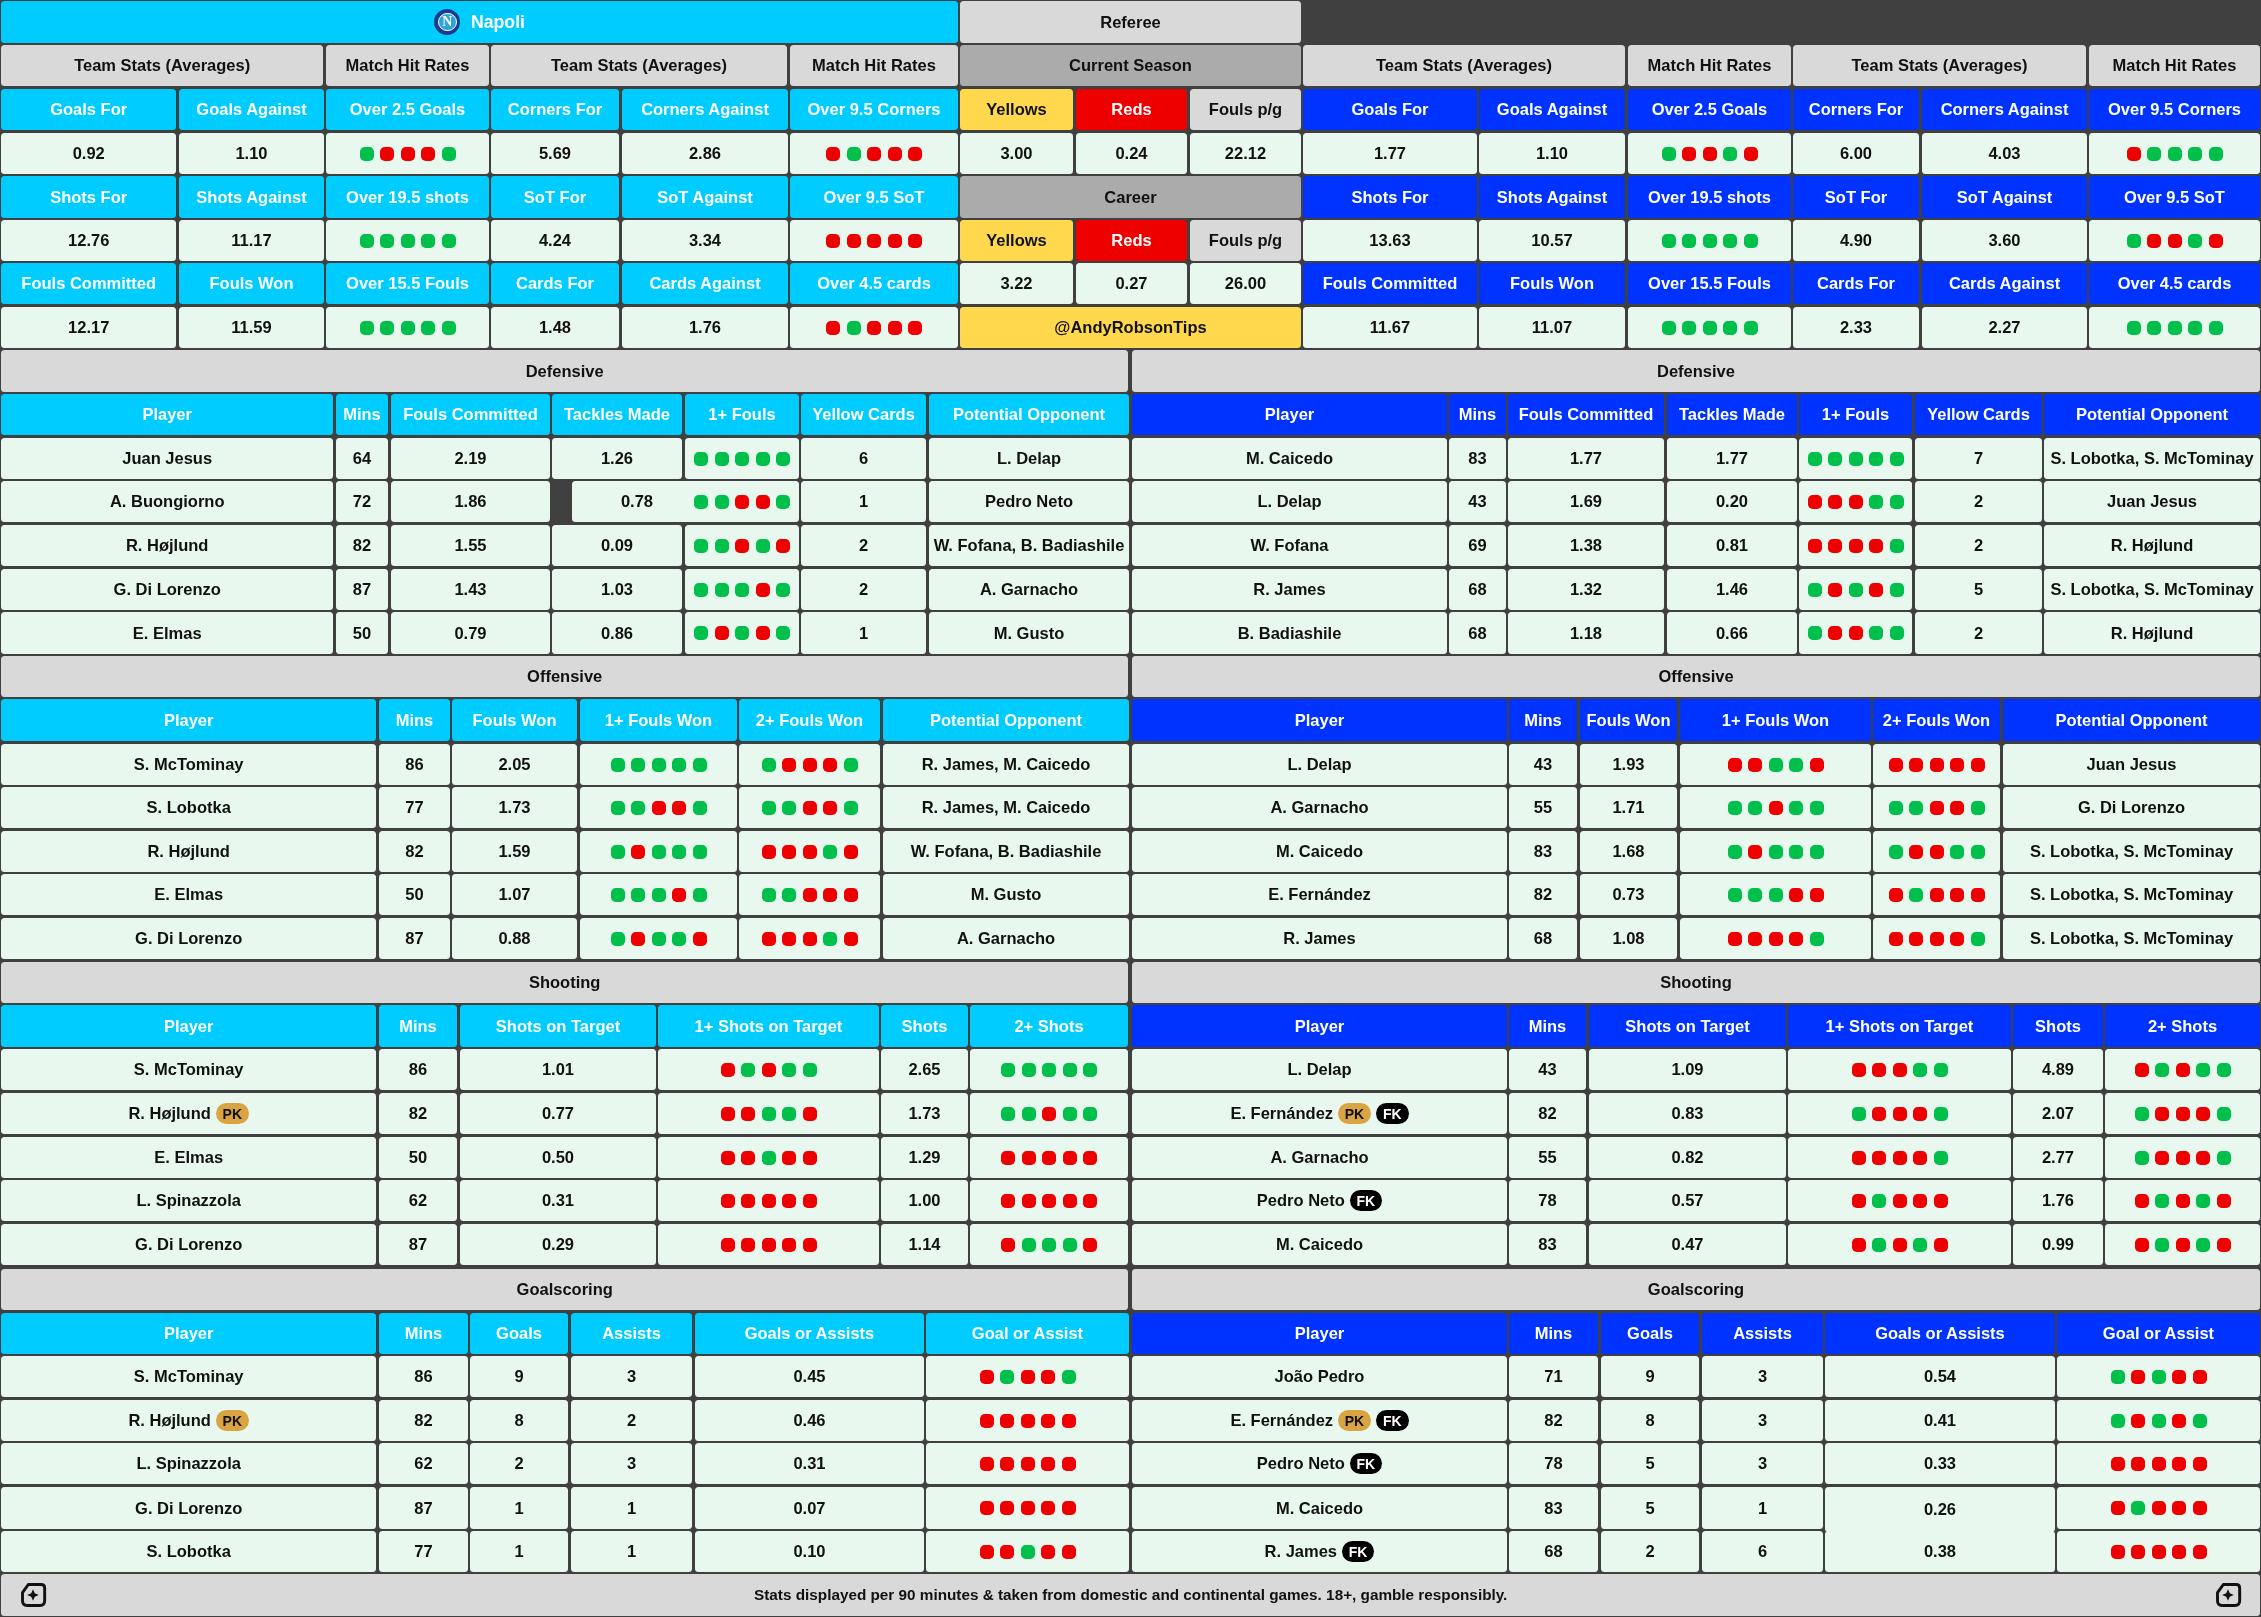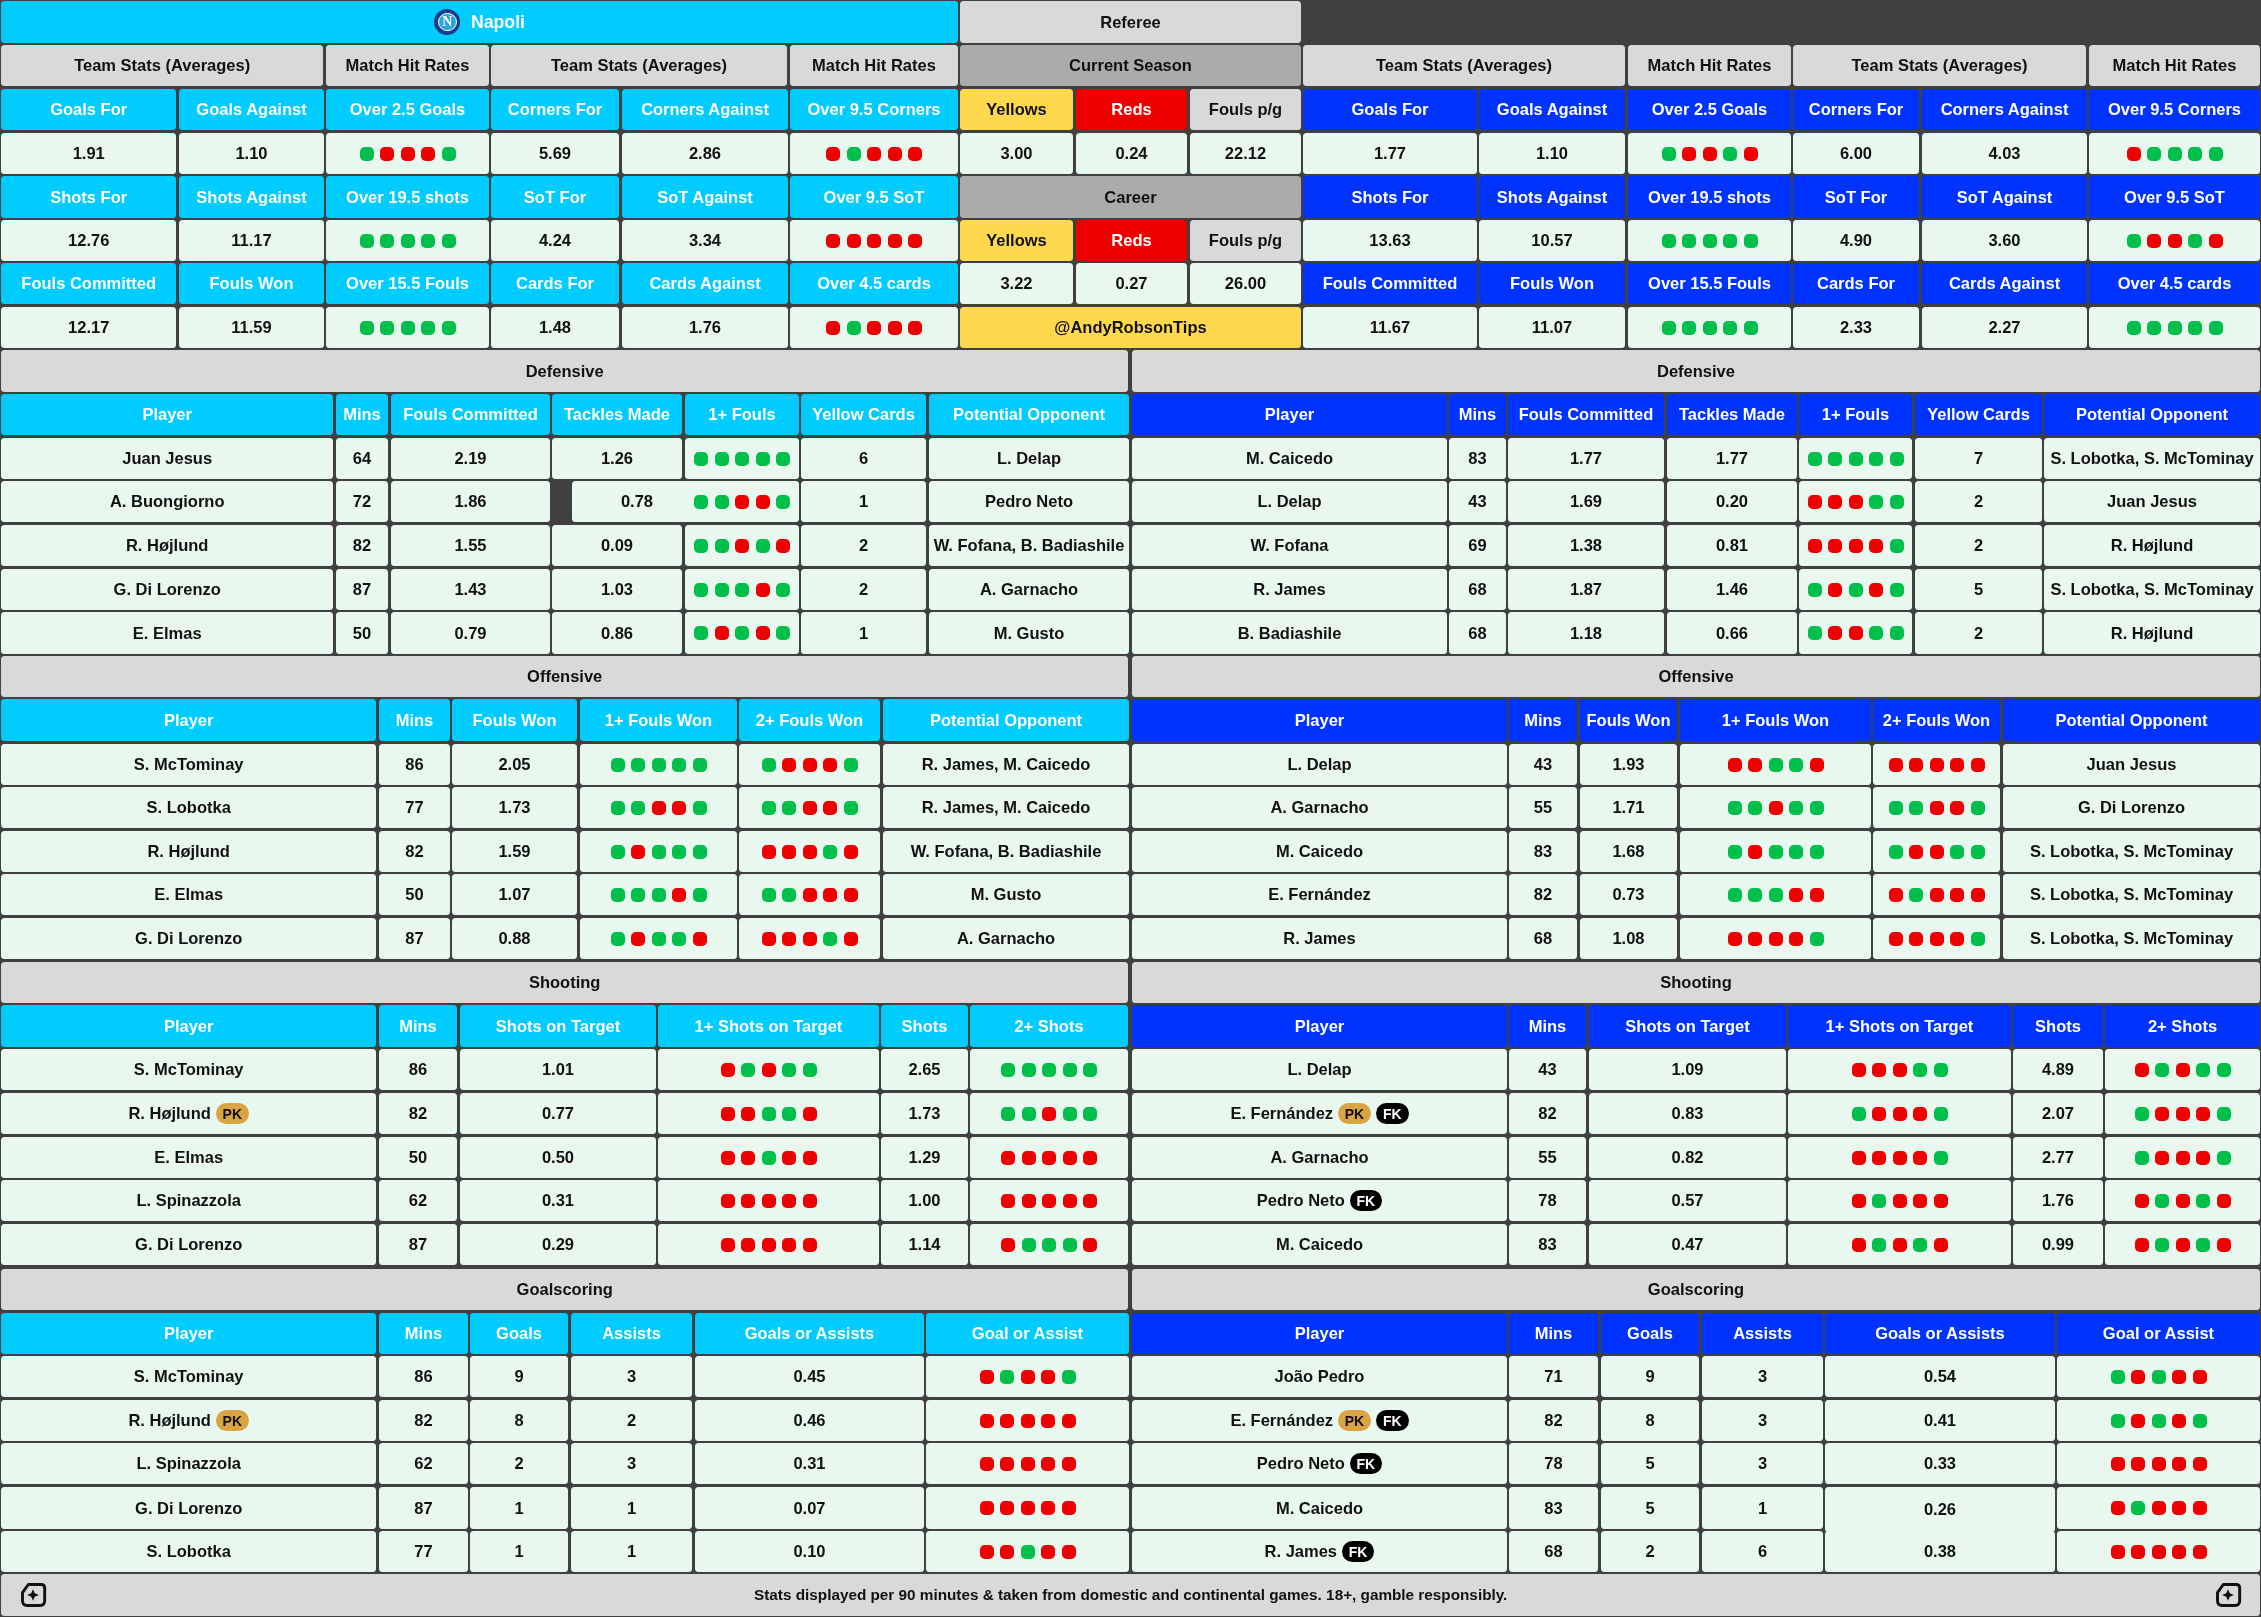--- a/index.html
+++ b/index.html
@@ -45,7 +45,7 @@
     <div class="cell grey" style="left: 491px; top: 45px; width: 296px; height: 41px;">Team Stats (Averages)</div>
     <div class="cell grey" style="left: 790px; top: 45px; width: 168px; height: 41px;">Match Hit Rates</div>
     <div class="cell napoli-bg" style="left: 1.2px; top: 89px; width: 175px; height: 41px;">Goals For</div>
-    <div class="cell val" style="left: 1.2px; top: 133px; width: 175px; height: 41px;">1.91</div>
+    <div class="cell val" style="left: 1.2px; top: 133px; width: 175px; height: 41px;">0.92</div>
     <div class="cell napoli-bg" style="left: 179px; top: 89px; width: 145px; height: 41px;">Goals Against</div>
     <div class="cell val" style="left: 179px; top: 133px; width: 145px; height: 41px;">1.10</div>
     <div class="cell napoli-bg" style="left: 326px; top: 89px; width: 163px; height: 41px;">Over 2.5 Goals</div>

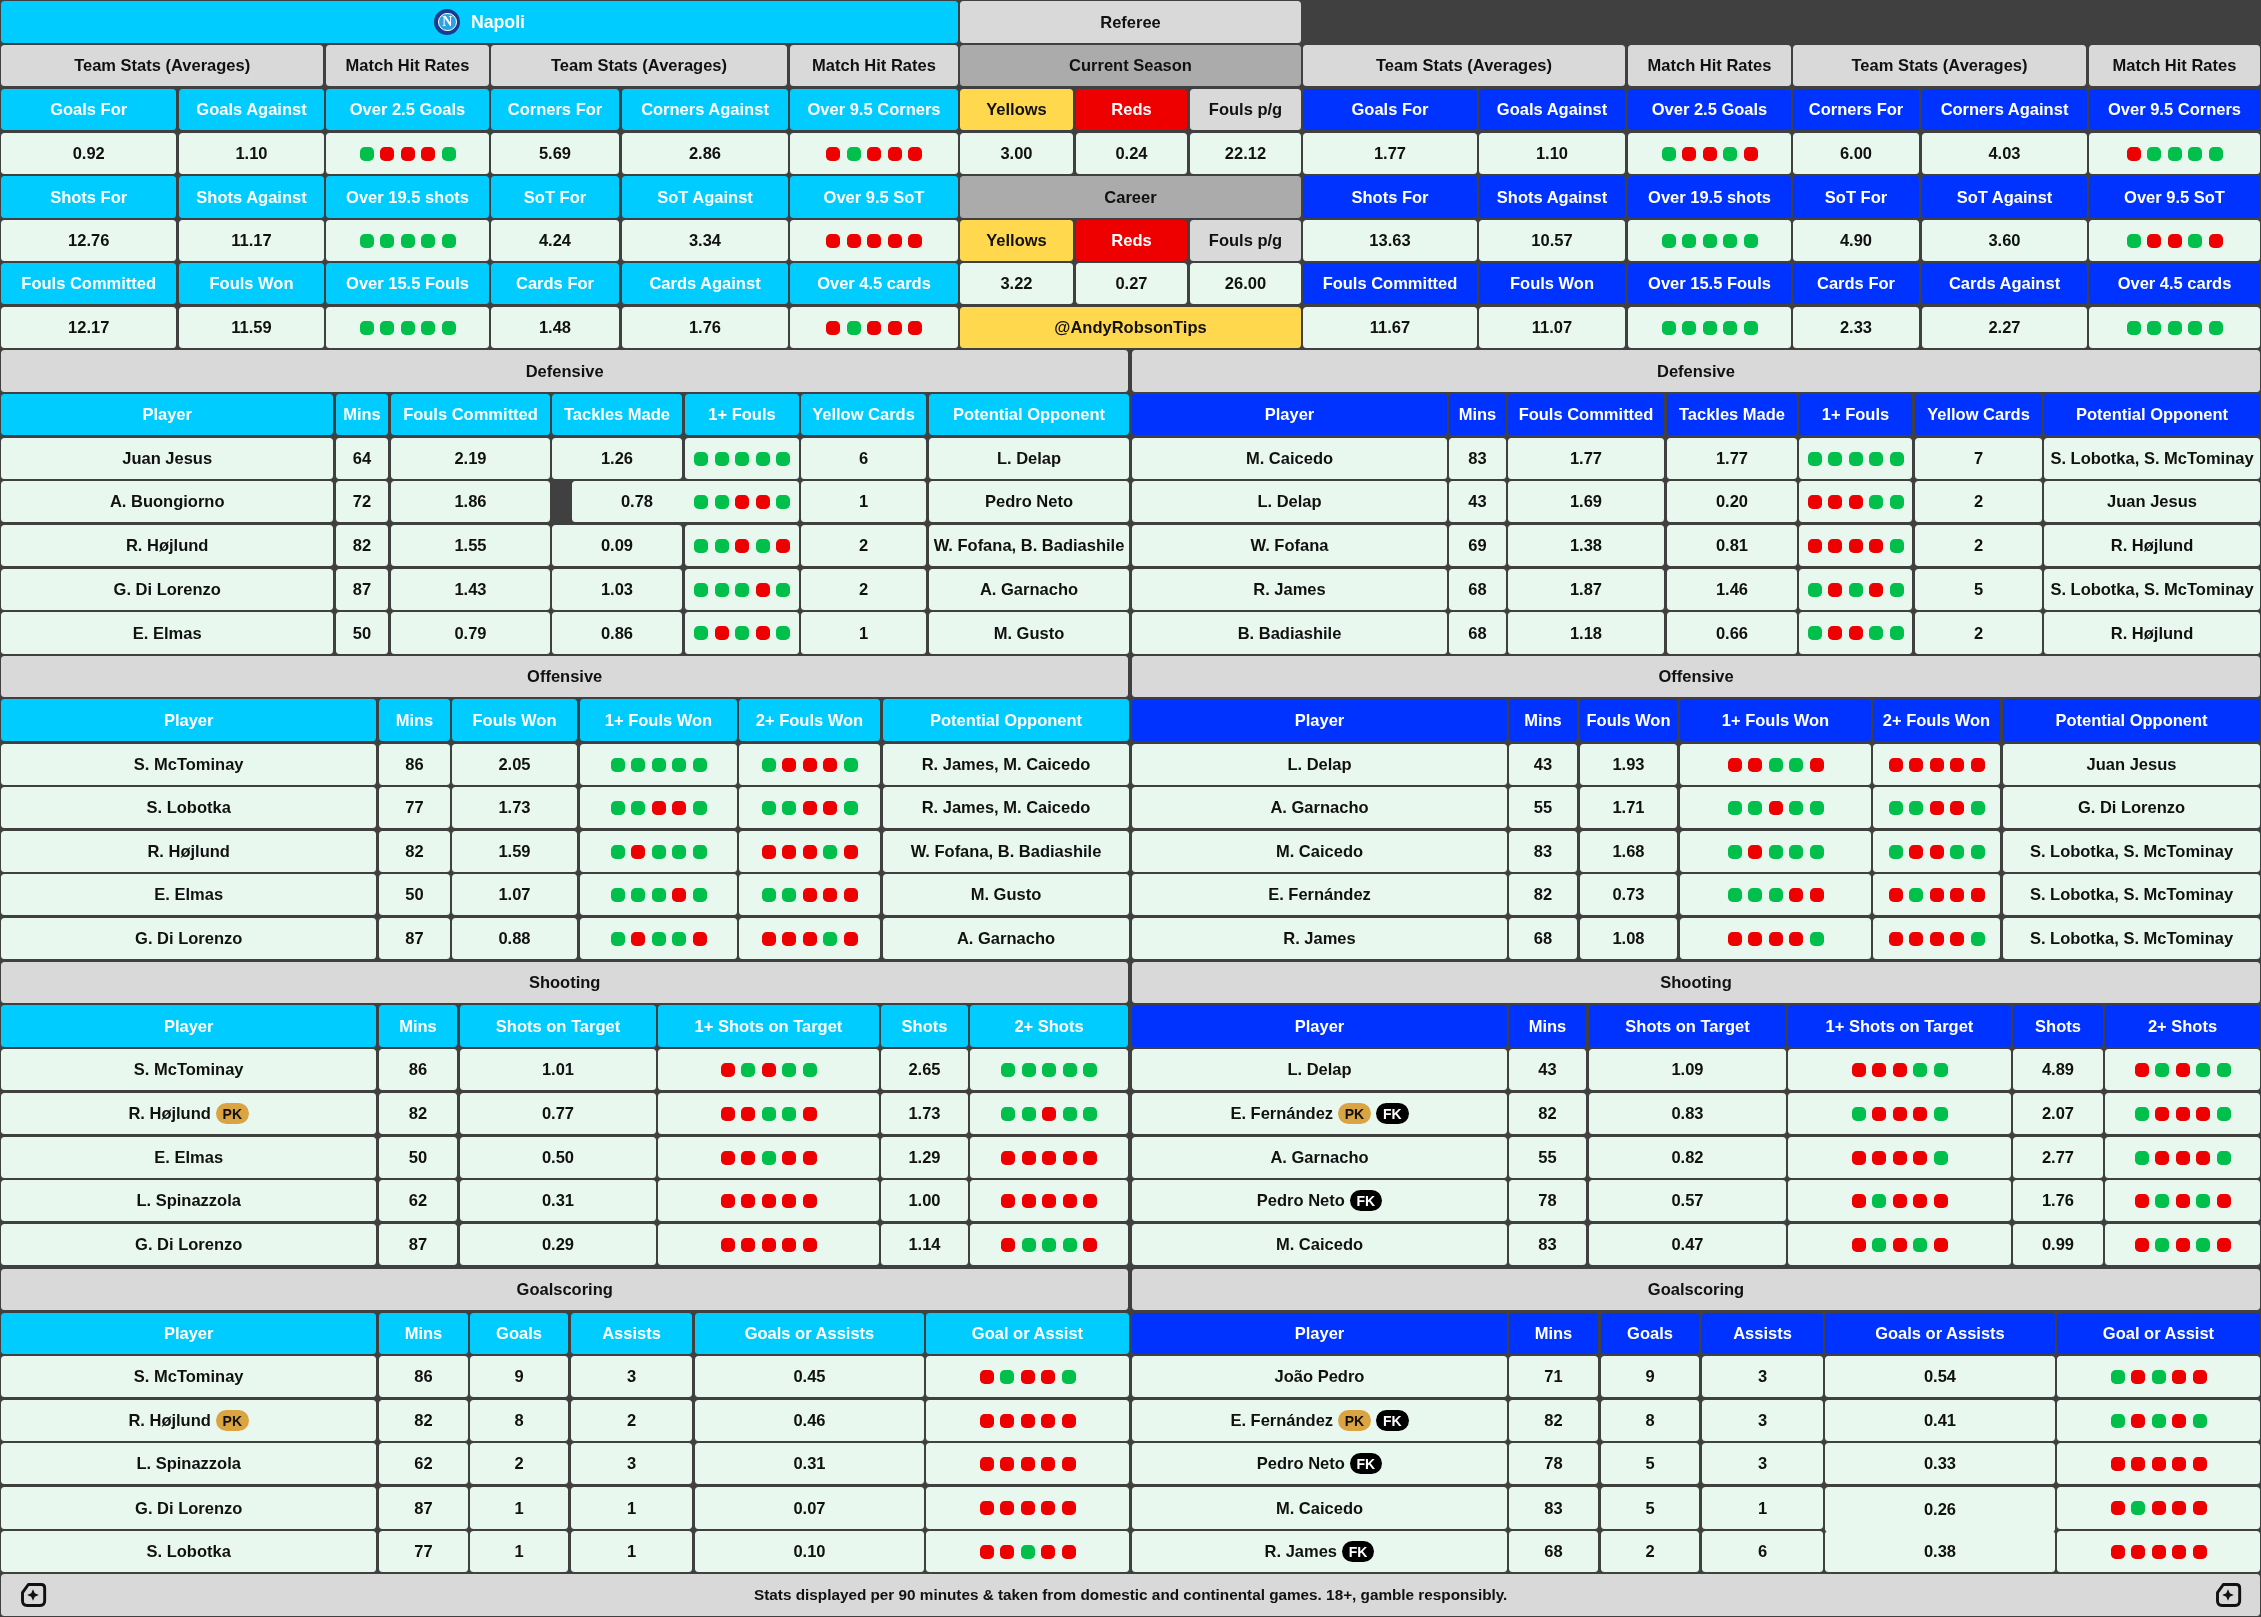--- a/index.html
+++ b/index.html
@@ -388,7 +388,7 @@
       <span>R. James</span>
     </div>
     <div class="cell val" style="left: 1449px; top: 569px; width: 57px; height: 41px;">68</div>
-    <div class="cell val" style="left: 1508px; top: 569px; width: 156px; height: 41px;">1.87</div>
+    <div class="cell val" style="left: 1508px; top: 569px; width: 156px; height: 41px;">1.32</div>
     <div class="cell val" style="left: 1667px; top: 569px; width: 130px; height: 41px;">1.46</div>
     <div class="cell val" style="left: 1799px; top: 569px; width: 113px; height: 41px;">
       <div class="dots">

